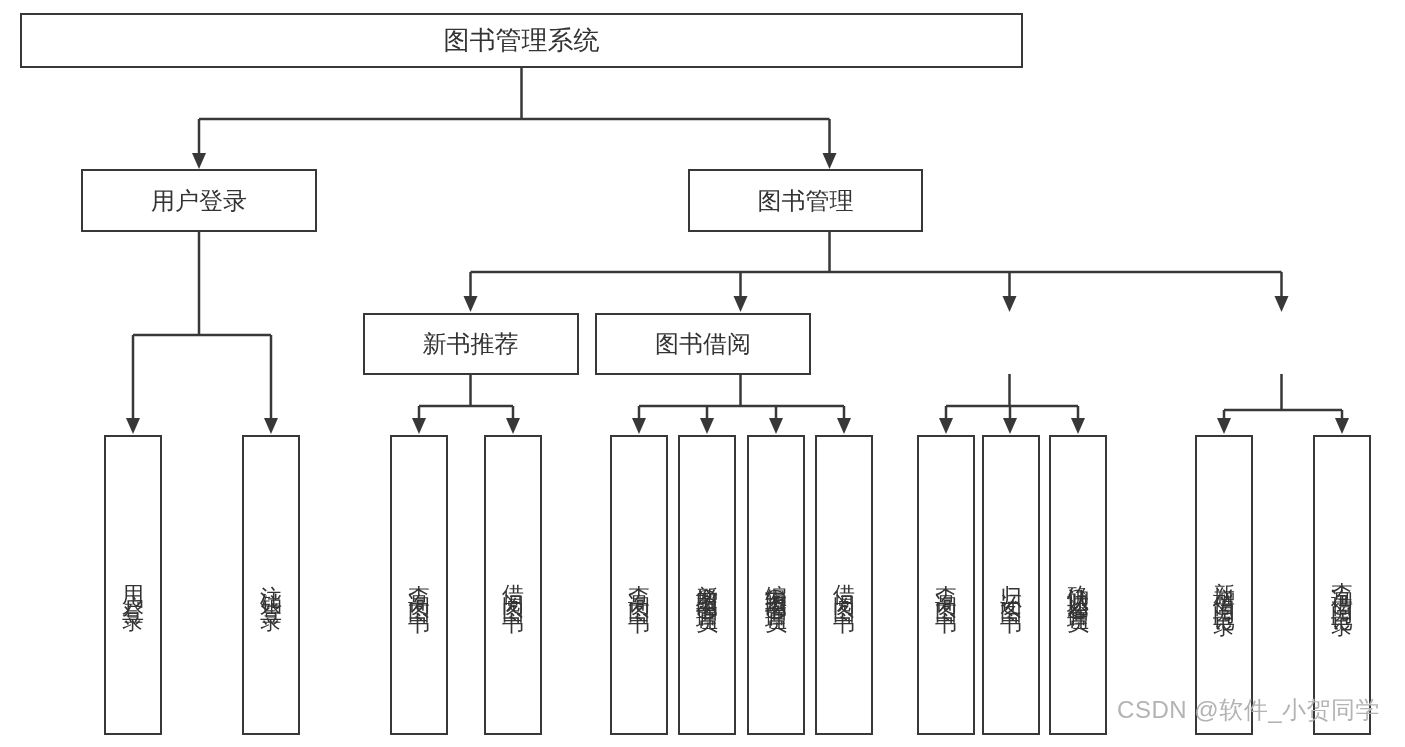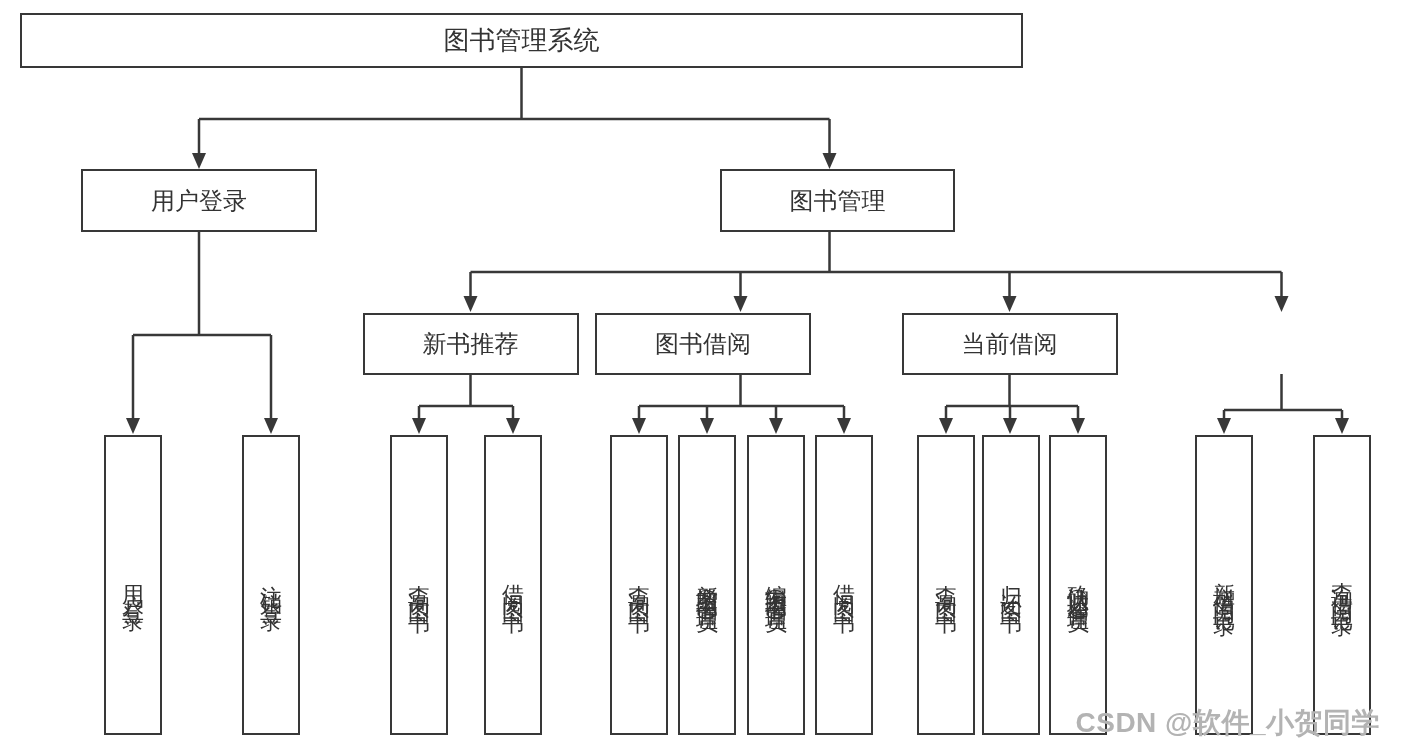--- a/index.html
+++ b/index.html
@@ -101,7 +101,7 @@
   <div class="node l2-node" style="left:81px;width:236px;">
     <span>用户登录</span>
   </div>
-  <div class="node l2-node" style="left:720px;width:235px;">
+  <div class="node l2-node" style="left:688px;width:235px;">
     <span>图书管理</span>
   </div>
 

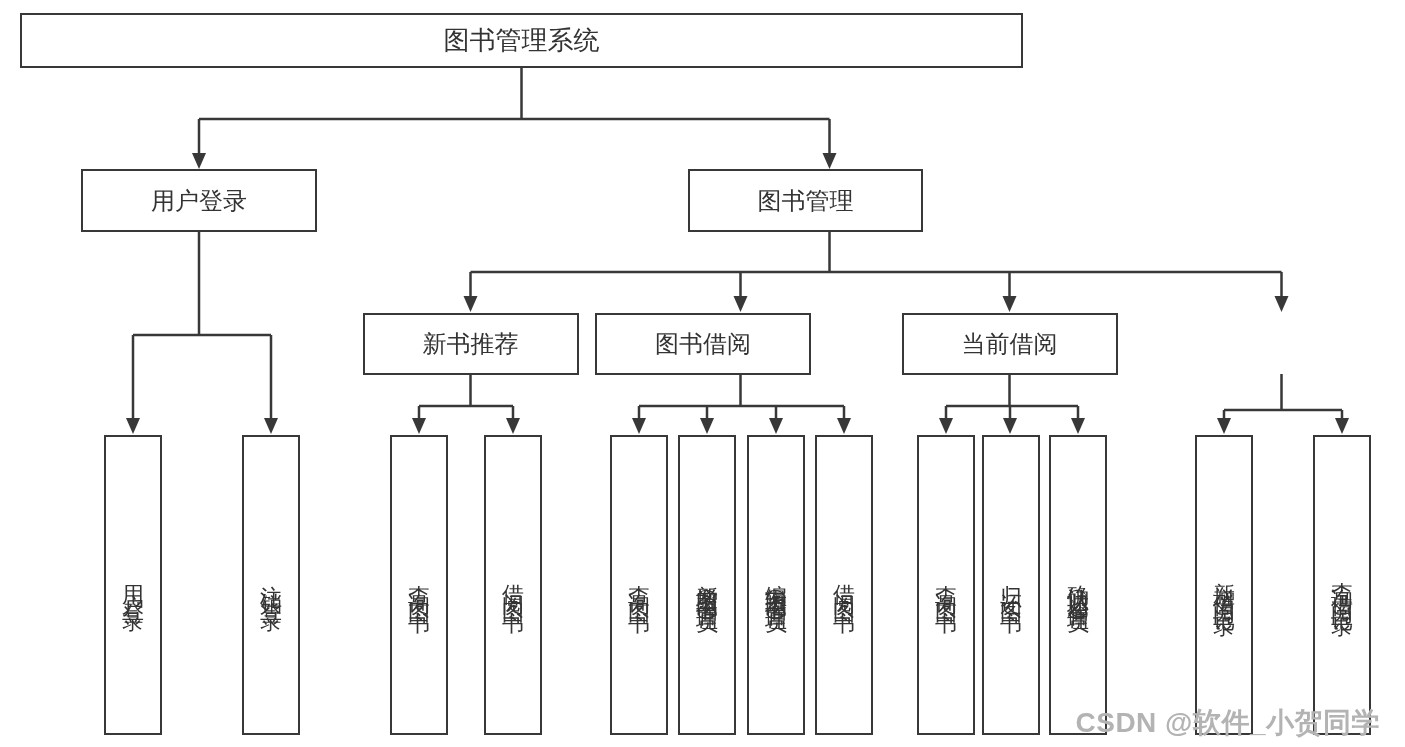--- a/index.html
+++ b/index.html
@@ -111,9 +111,6 @@
   <div class="node l3-node" style="left:595px;">
     <span>图书借阅</span>
   </div>
-  <div class="node l3-node" style="left:901.5px;">
-    <span>当前借阅</span>
-  </div>
 
   <div class="node leaf" style="left:104px;">
     <span class="vtext">用户登录</span>

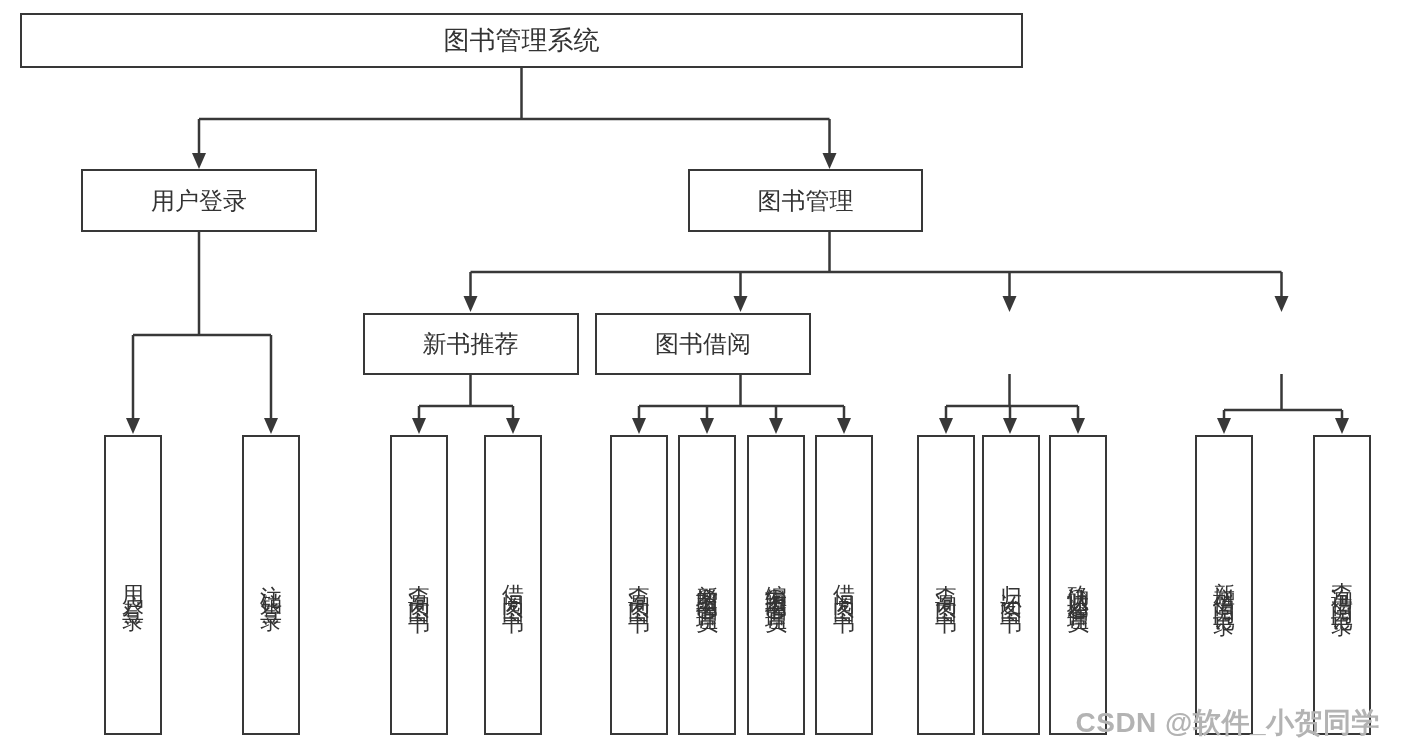--- a/index.html
+++ b/index.html
@@ -41,12 +41,11 @@
   .vtext.long{letter-spacing:4px;}
   .watermark{
     position:absolute;
-    right:4px;bottom:5px;
-    font-size:28px;
+    right:4px;bottom:21px;
+    font-size:24px;
     color:var(--wm);
     z-index:5;
     letter-spacing:0.5px;
-    font-weight:bold;
   }
 </style>
 </head>

